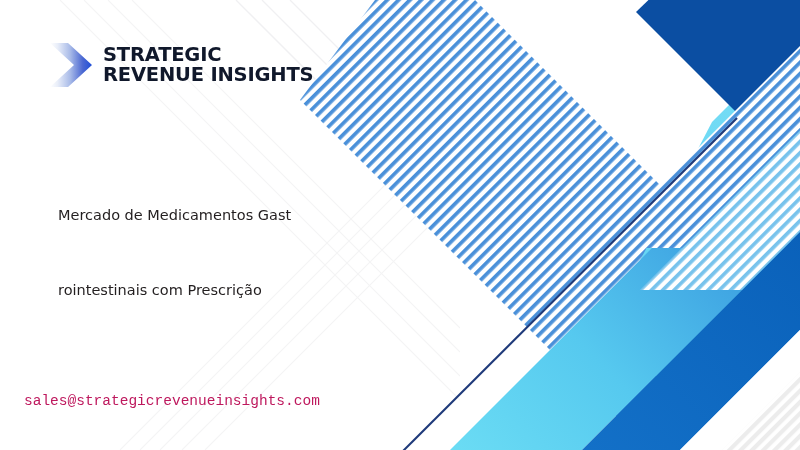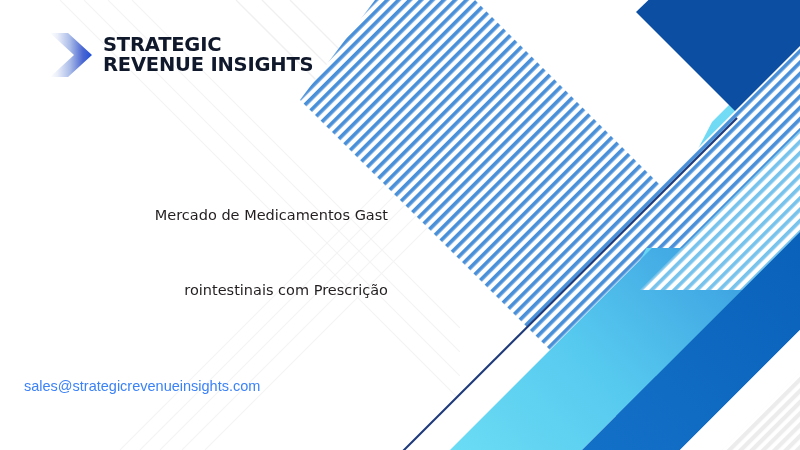--- a/index.html
+++ b/index.html
@@ -41,7 +41,7 @@
   .logo {
     position: absolute;
     left: 48px;
-    top: 30px;
+    top: 40px;
     display: flex;
     align-items: center;
     gap: 9px;

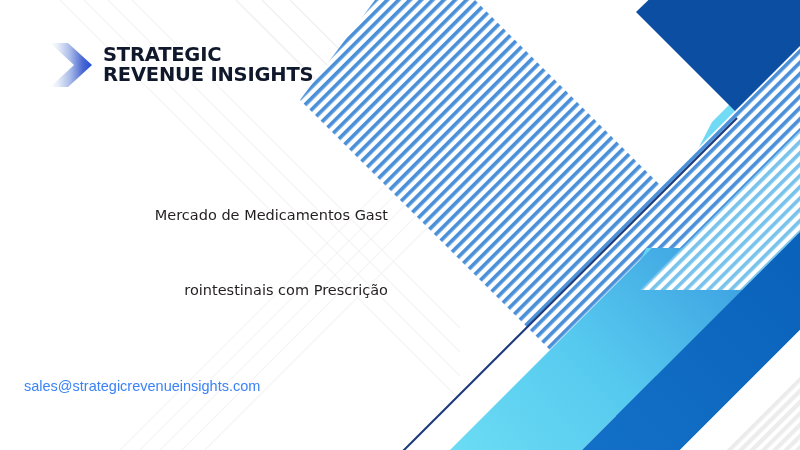--- a/index.html
+++ b/index.html
@@ -80,7 +80,6 @@
     left: 58px;
     top: 206px;
     width: 330px;
-    text-align: right;
   }
   .title-line {
     font-family: "DejaVu Sans", sans-serif;

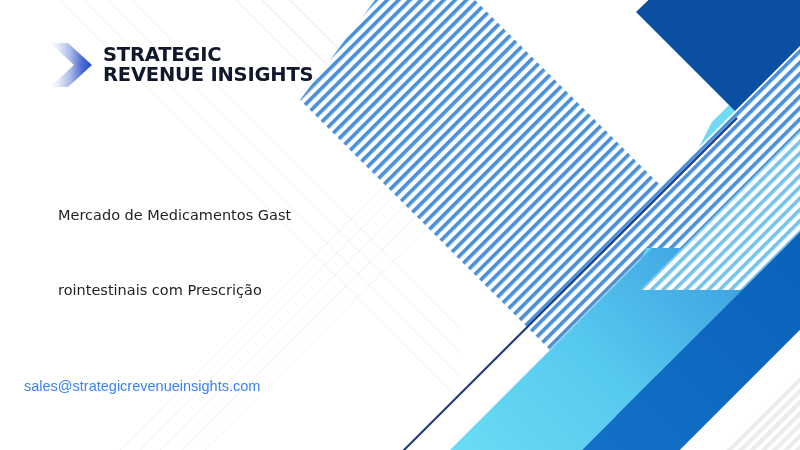--- a/index.html
+++ b/index.html
@@ -96,11 +96,11 @@
   .email {
     position: absolute;
     left: 24px;
-    top: 377px;
-    font-family: Liberation Sans, sans-serif;
+    top: 392px;
+    font-family: Liberation Mono, monospace;
     font-size: 14.5px;
     line-height: 19px;
-    color: #3b82f6;
+    color: #be185d;
     white-space: nowrap;
   }
 </style>

